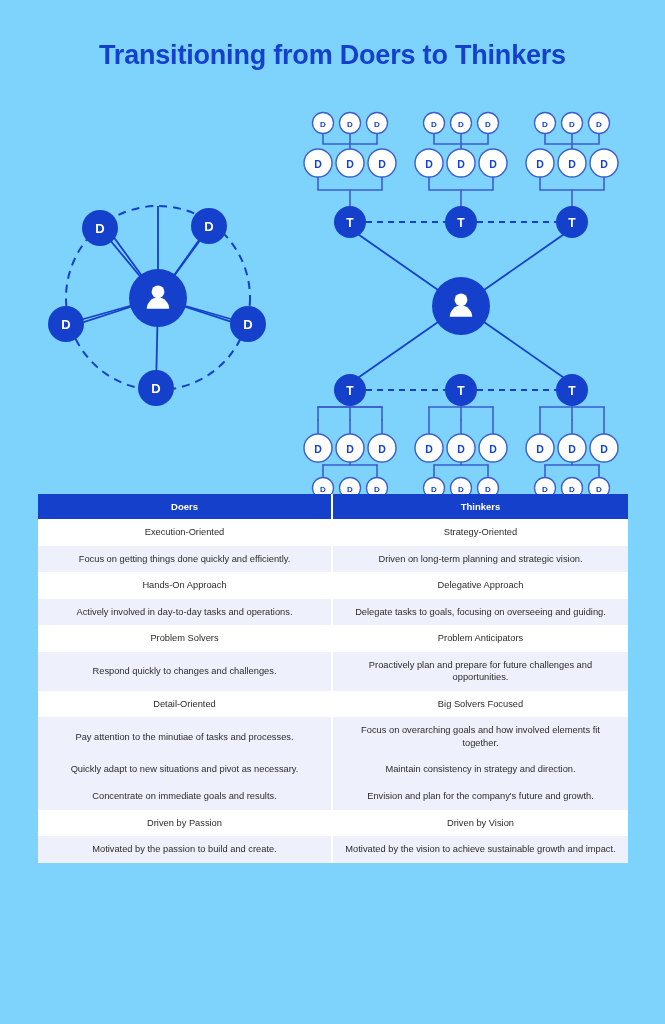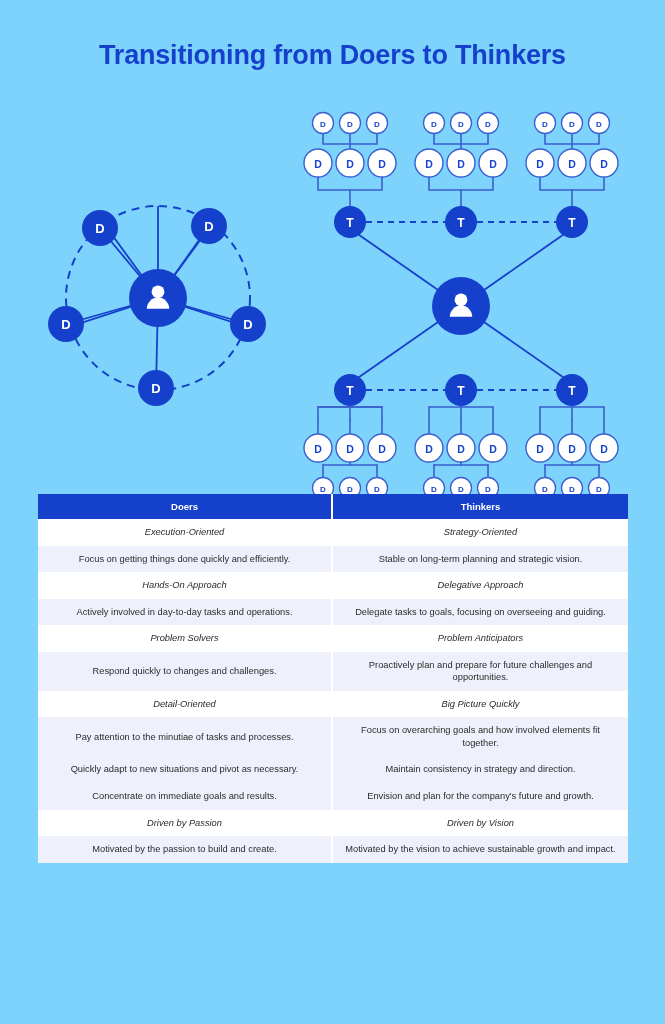--- a/index.html
+++ b/index.html
@@ -97,7 +97,7 @@
     width: 50%;
   }
   #compare-table td.col-left { border-right: 2px solid #ffffff; }
-  tr.row-term td  { background: #ffffff; font-style: italic; }
+  tr.row-term td  { background: #ffffff; }
   tr.row-desc td  { background: #eef1fb; }
 </style>
 </head>

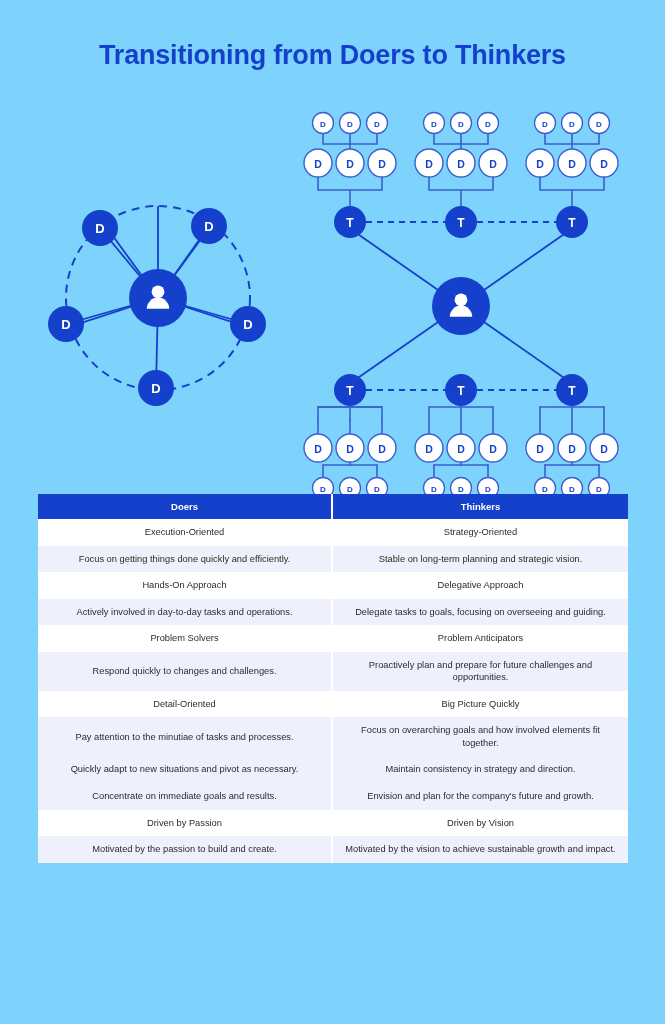--- a/index.html
+++ b/index.html
@@ -443,7 +443,7 @@
         </tr>
         <tr class="row-desc">
           <td class="col-left">Focus on getting things done quickly and efficiently.</td>
-          <td>Stable on long-term planning and strategic vision.</td>
+          <td>Driven on long-term planning and strategic vision.</td>
         </tr>
         <tr class="row-term">
           <td class="col-left">Hands-On Approach</td>

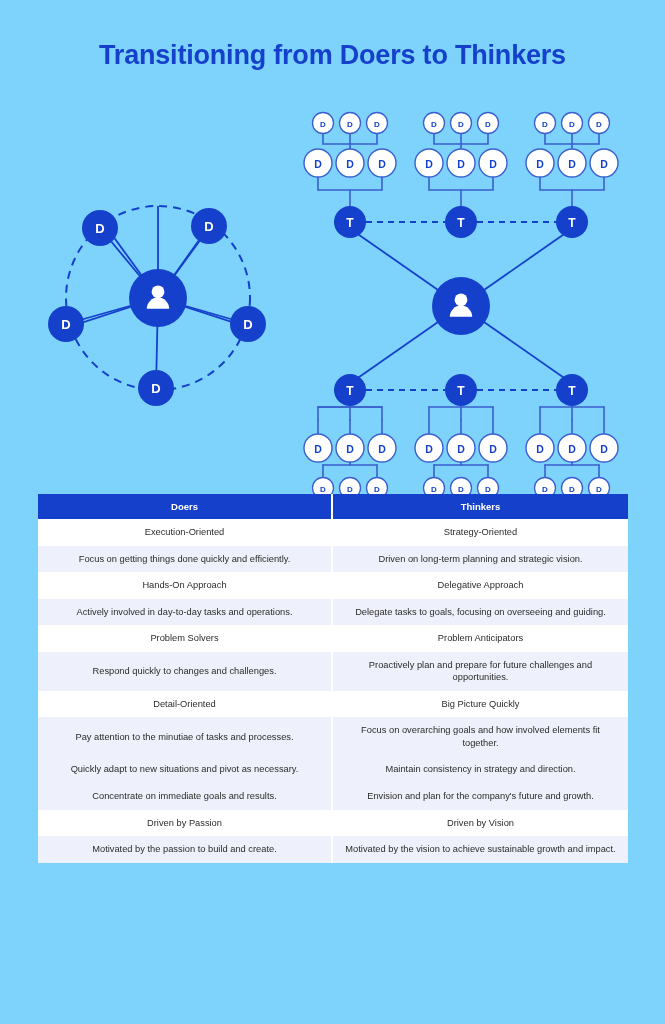--- a/index.html
+++ b/index.html
@@ -463,7 +463,7 @@
         </tr>
         <tr class="row-term">
           <td class="col-left">Detail-Oriented</td>
-          <td>Big Picture Quickly</td>
+          <td>Big Solvers Focused</td>
         </tr>
         <tr class="row-desc">
           <td class="col-left">Pay attention to the minutiae of tasks and processes.</td>

